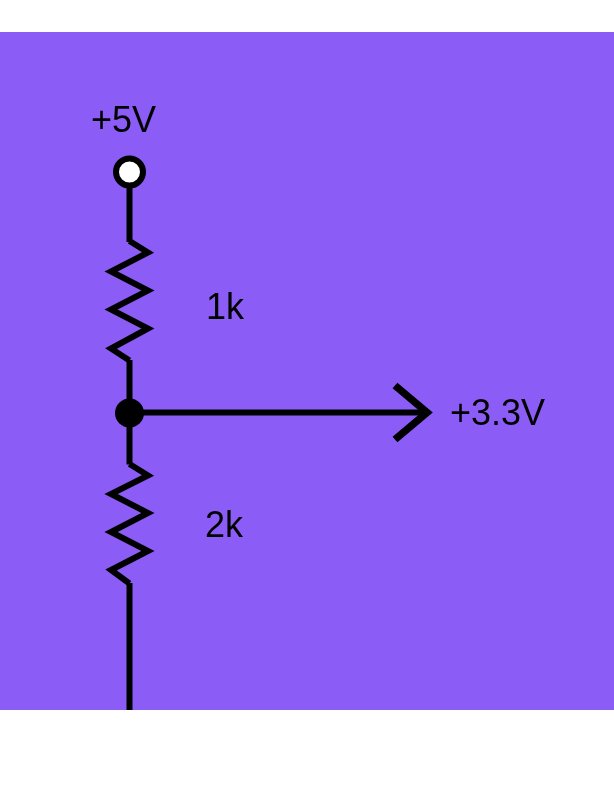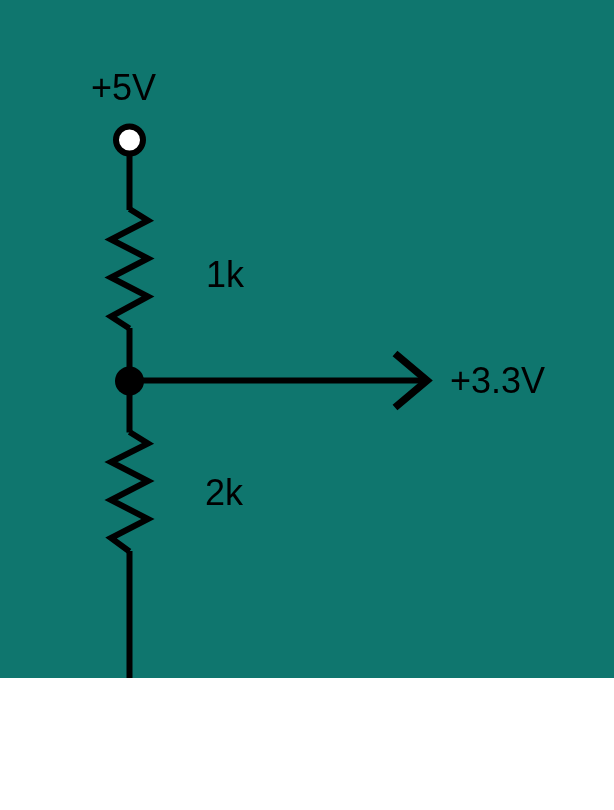--- a/index.html
+++ b/index.html
@@ -16,8 +16,9 @@
     position: relative;
     width: 614px;
     height: 678px;
-    background: #0f766e;
+    background: #8b5cf6;
     overflow: hidden;
+    margin-top: 32px;
   }
   svg {
     display: block;

